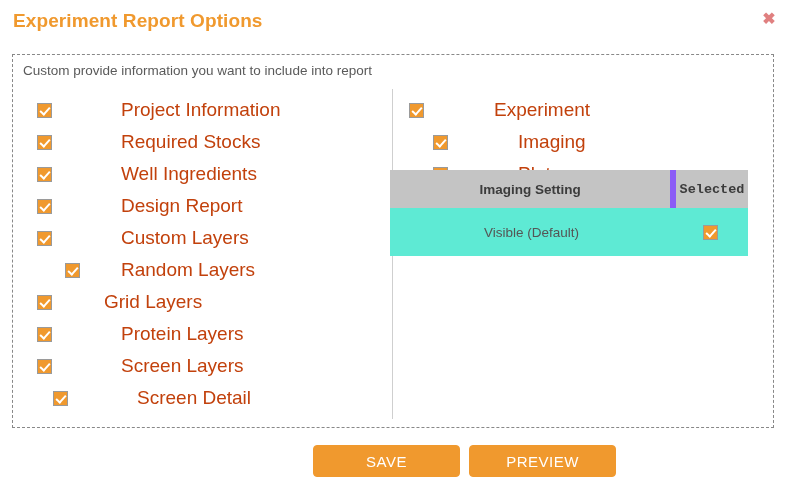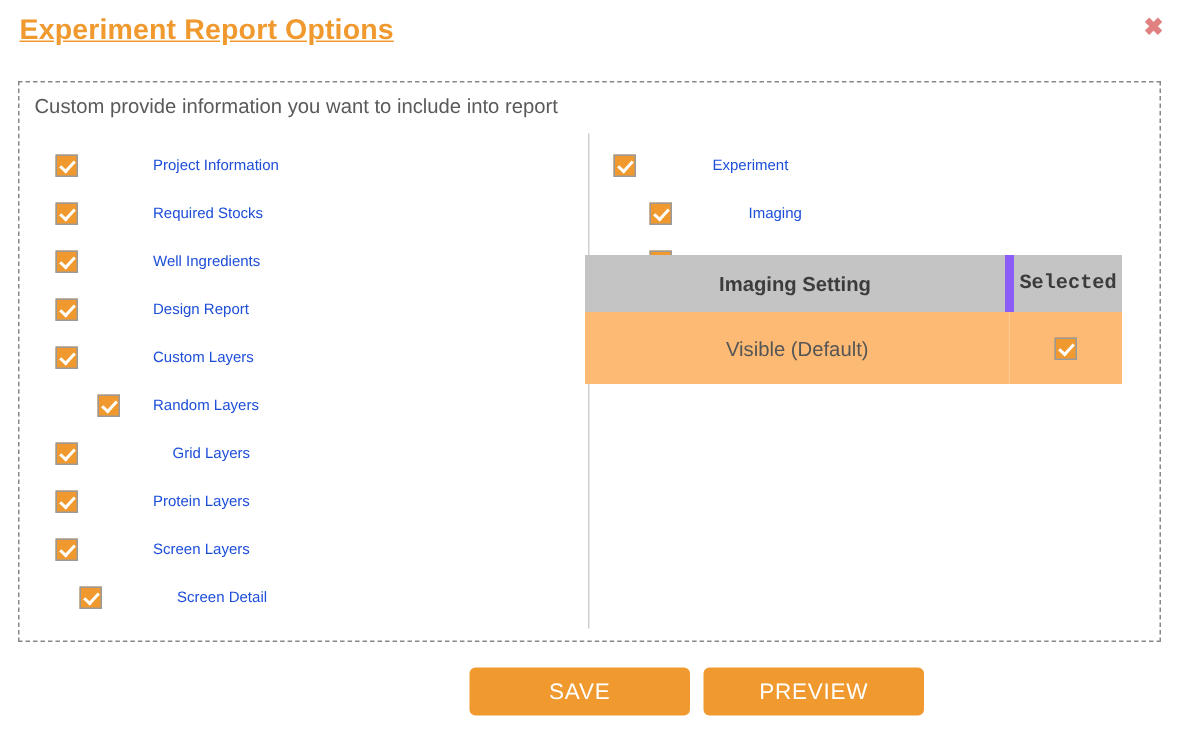--- a/index.html
+++ b/index.html
@@ -30,7 +30,6 @@
     color: #f0992e;
     letter-spacing: 0.1px;
     white-space: nowrap;
-    text-decoration: underline;
   }
   .close-x {
     position: absolute;

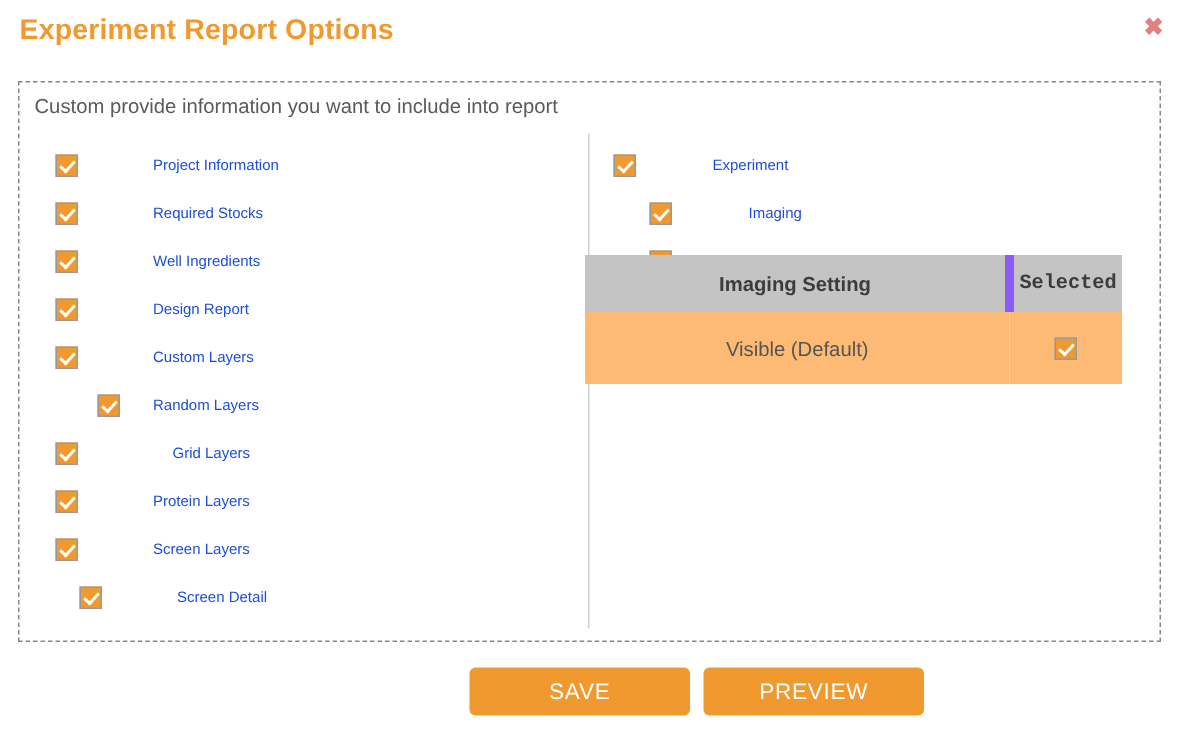--- a/index.html
+++ b/index.html
@@ -101,10 +101,11 @@
     transform: rotate(42deg);
   }
   .opt-label {
-    font-size: 10px;
-    color: #1d4ed8;
-    position: absolute;
-    white-space: nowrap;
+    font-size: 19px;
+    color: #c2410c;
+    position: absolute;
+    white-space: nowrap;
+    margin-left: 19px;
   }
 
   

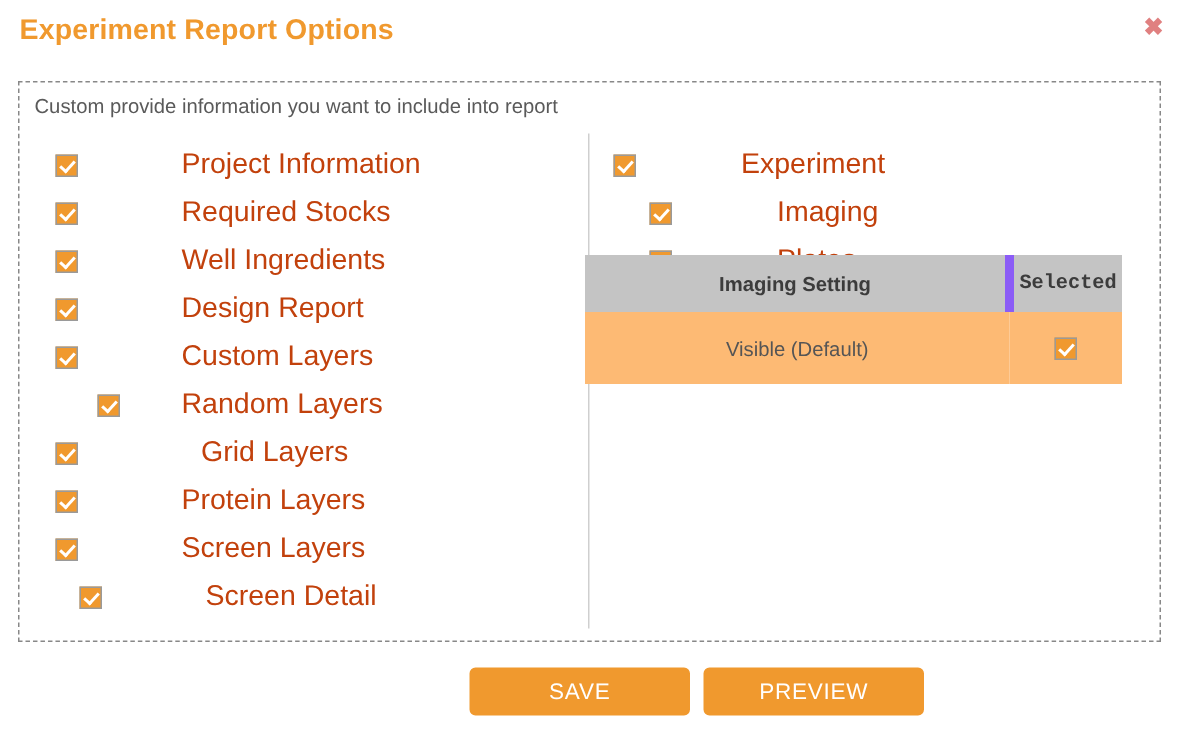--- a/index.html
+++ b/index.html
@@ -139,7 +139,7 @@
     padding: 0;
     border: none;
   }
-  .img-table tbody tr.row-even td { background: #fdba74; }
+  .img-table tbody tr.row-even td { background: #5eead4; }
   .img-table tbody tr.row-odd  td { background: #f2f2f2; }
   .img-table tbody td .cbox { margin: 0 auto; }
   .cb-cell { display: flex; align-items: center; justify-content: center; }

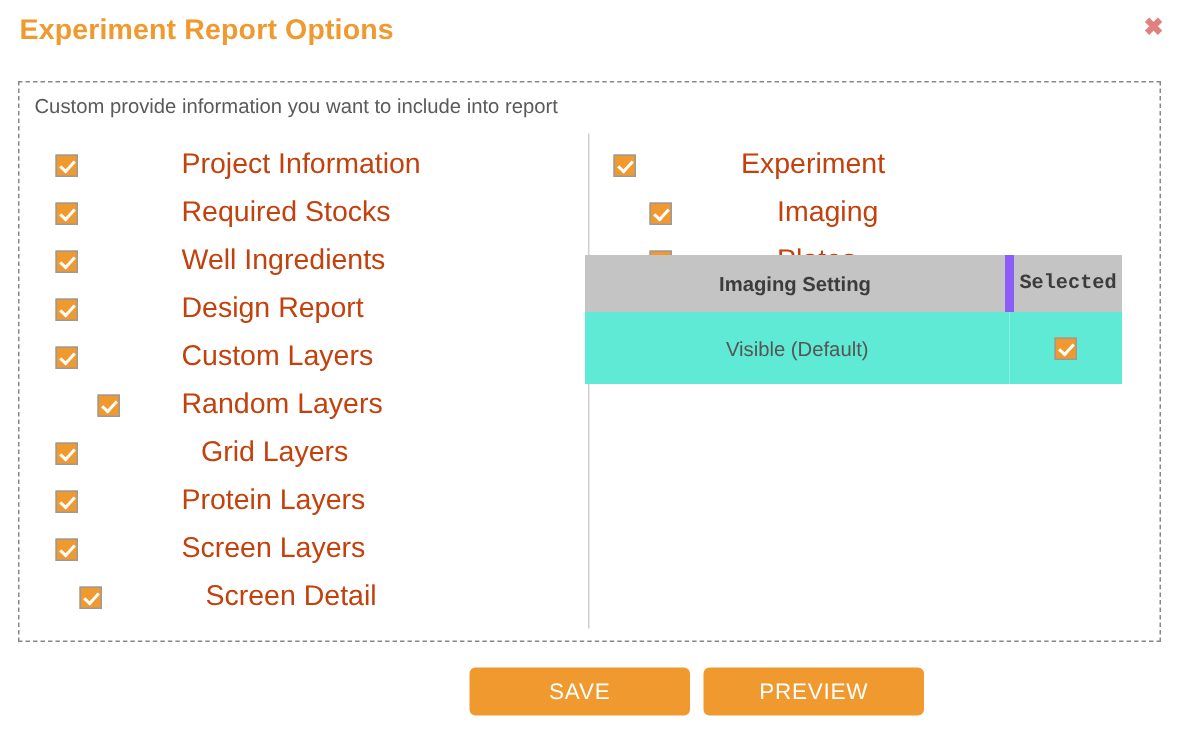--- a/index.html
+++ b/index.html
@@ -221,7 +221,7 @@
       </div>
       <div class="opt-row" style="left: 24px; top: 236px;">
         <span class="cbox checked"></span>
-        <span class="opt-label" style="left: 78px;">Grid Layers</span>
+        <span class="opt-label" style="left: 48px;">Grid Layers</span>
       </div>
       <div class="opt-row" style="left: 24px; top: 268px;">
         <span class="cbox checked"></span>

